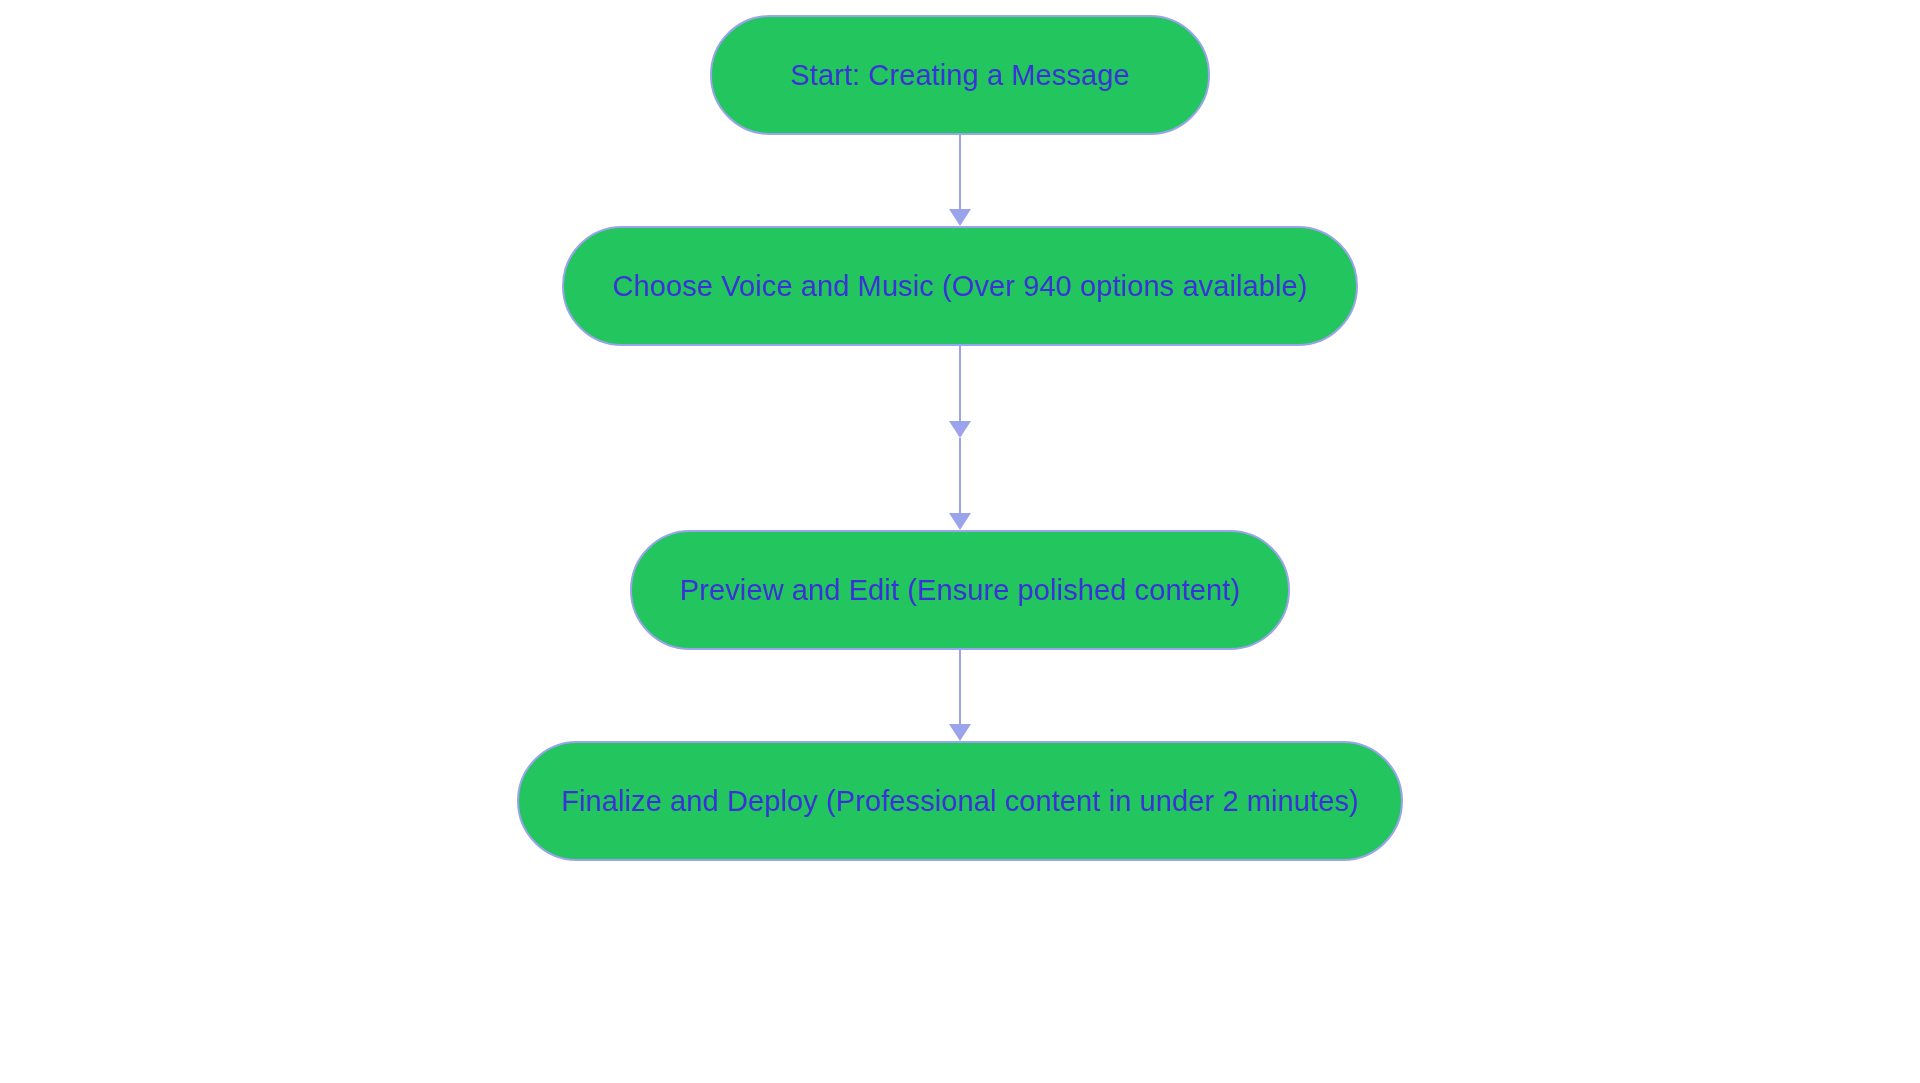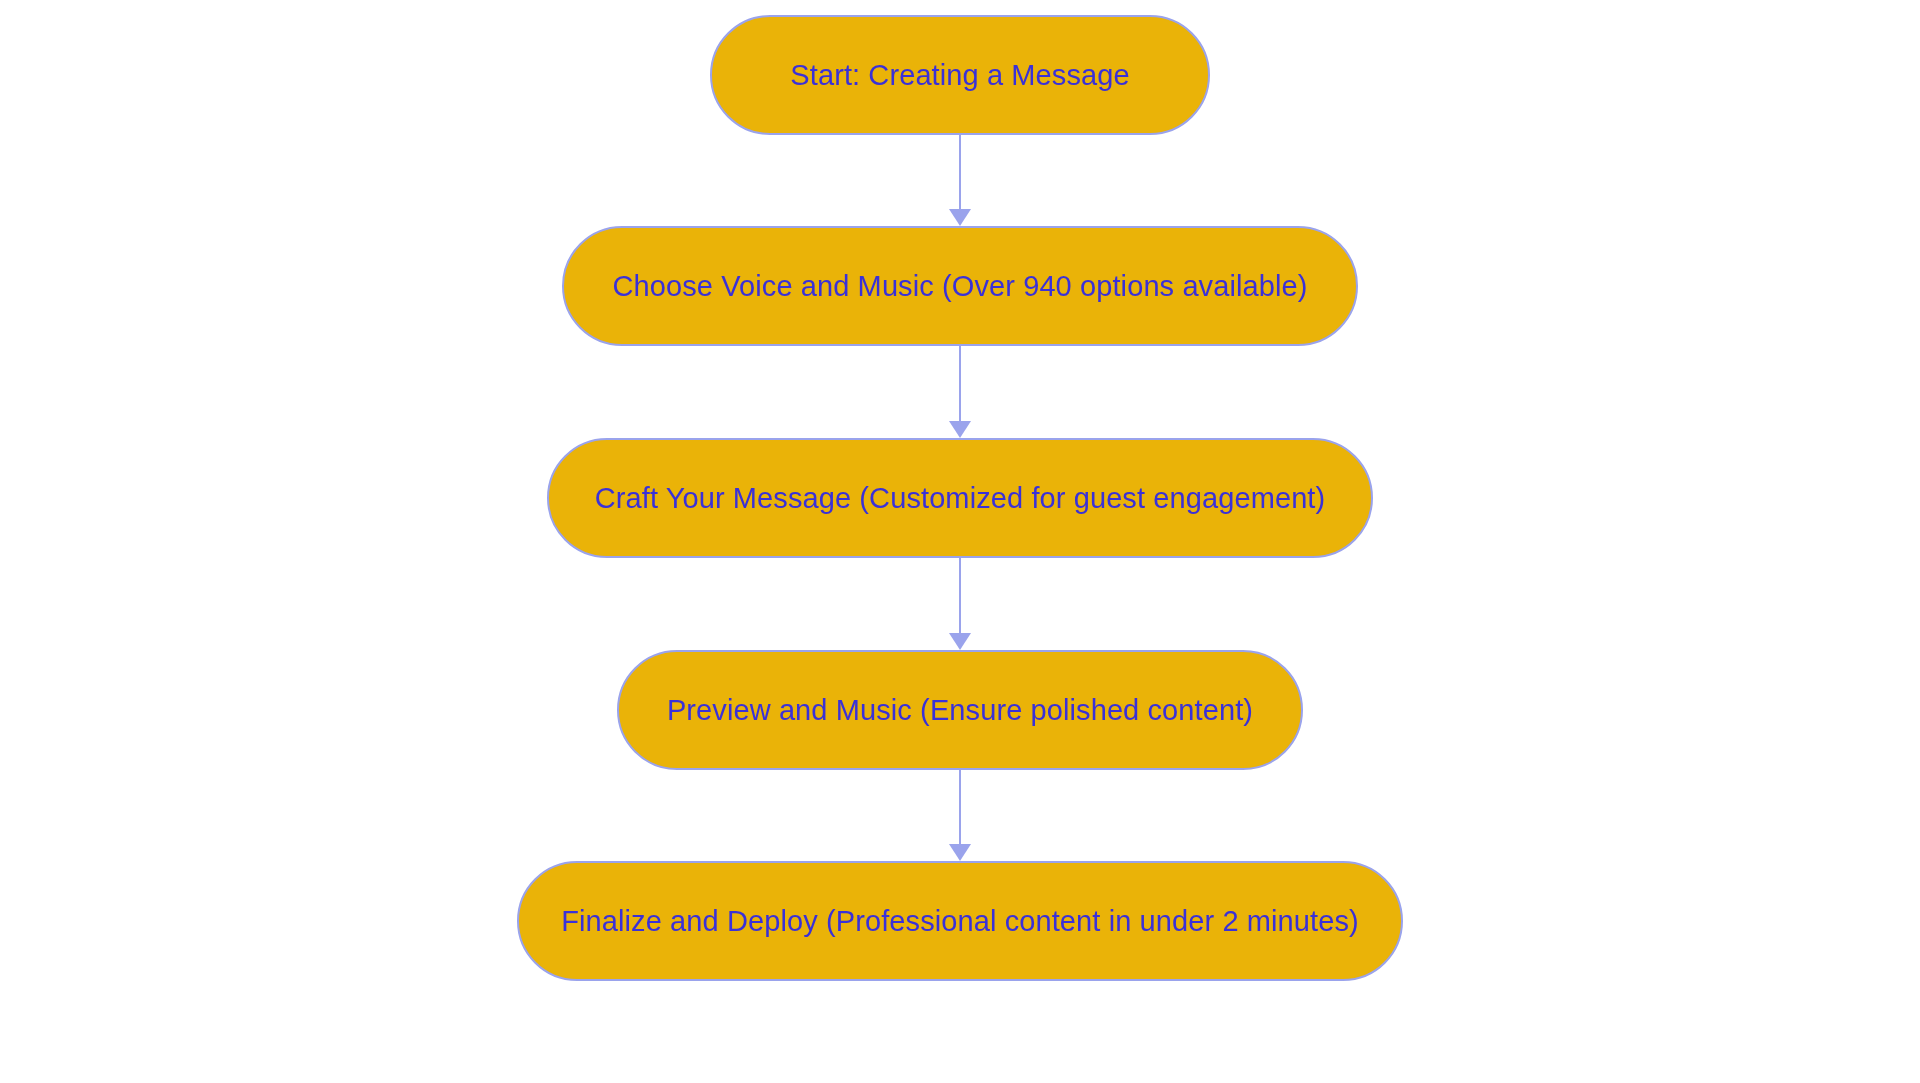--- a/index.html
+++ b/index.html
@@ -39,7 +39,7 @@
     display: flex;
     align-items: center;
     justify-content: center;
-    background: #eab308;
+    background: #22c55e;
     border: 2px solid #9aa3ec;
     border-radius: 60px;
     color: #3a31d8;

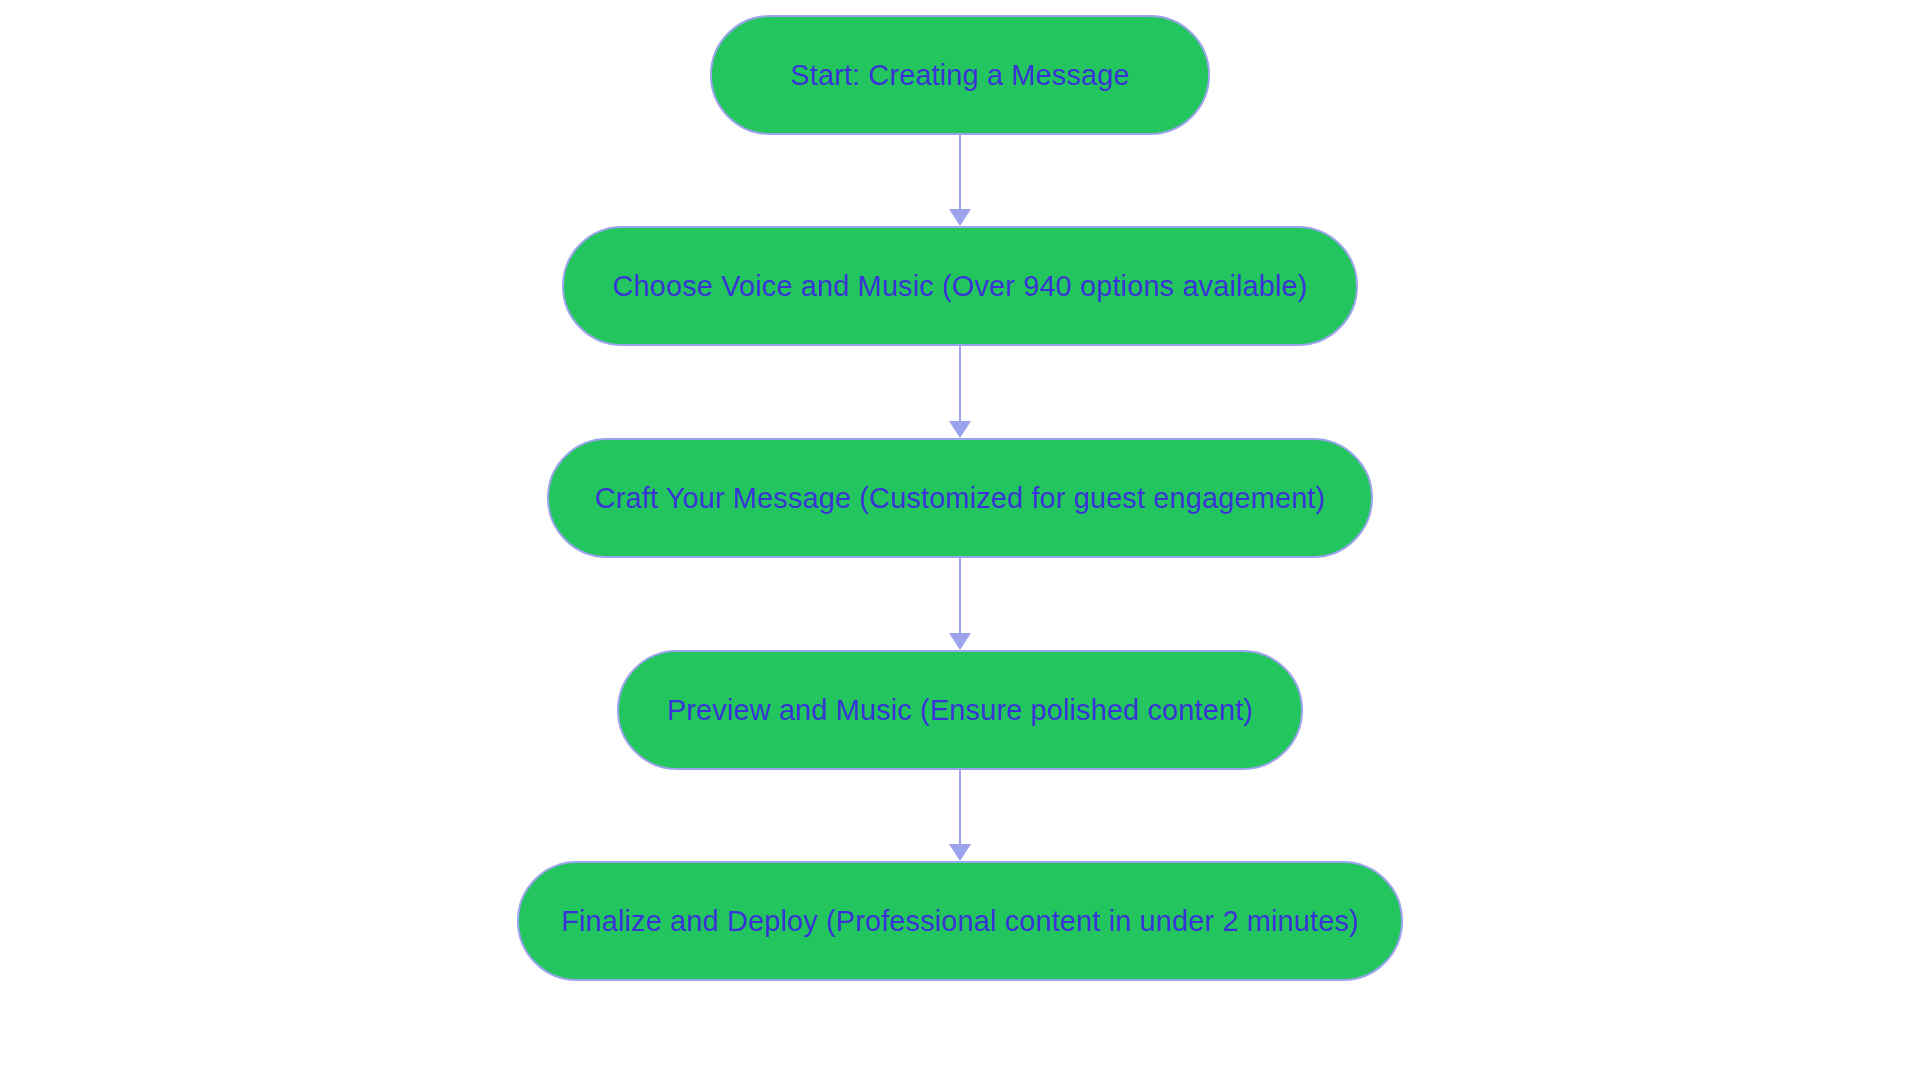--- a/index.html
+++ b/index.html
@@ -115,9 +115,6 @@
     <div class="conn-head"></div>
   </div>
 
-  <div class="flow-row">
-    <div class="flow-node n2">Craft Your Message (Customized for guest engagement)</div>
-  </div>
 
   <div class="flow-connector gap-2">
     <div class="conn-line"></div>

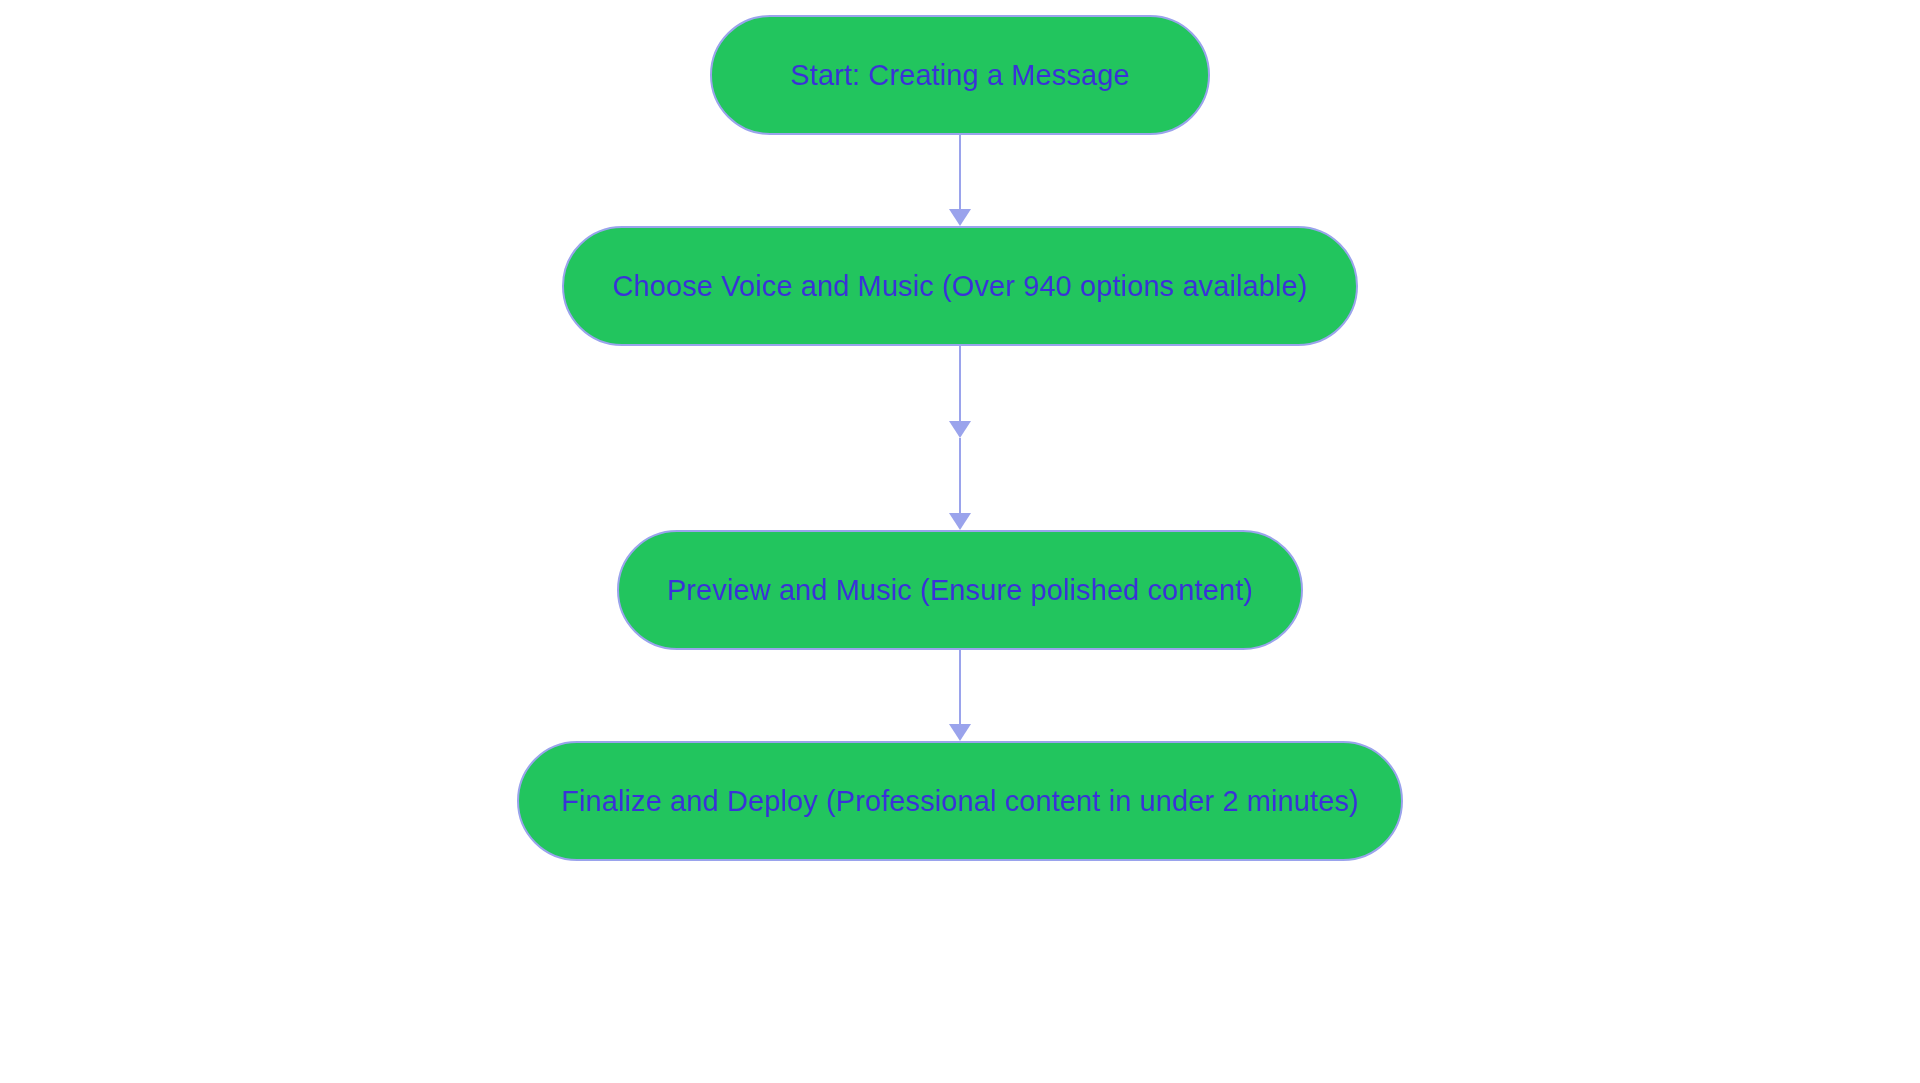--- a/index.html
+++ b/index.html
@@ -122,7 +122,7 @@
   </div>
 
   <div class="flow-row">
-    <div class="flow-node n3">Preview and Music (Ensure polished content)</div>
+    <div class="flow-node n3">Preview and Edit (Ensure polished content)</div>
   </div>
 
   <div class="flow-connector gap-3">

